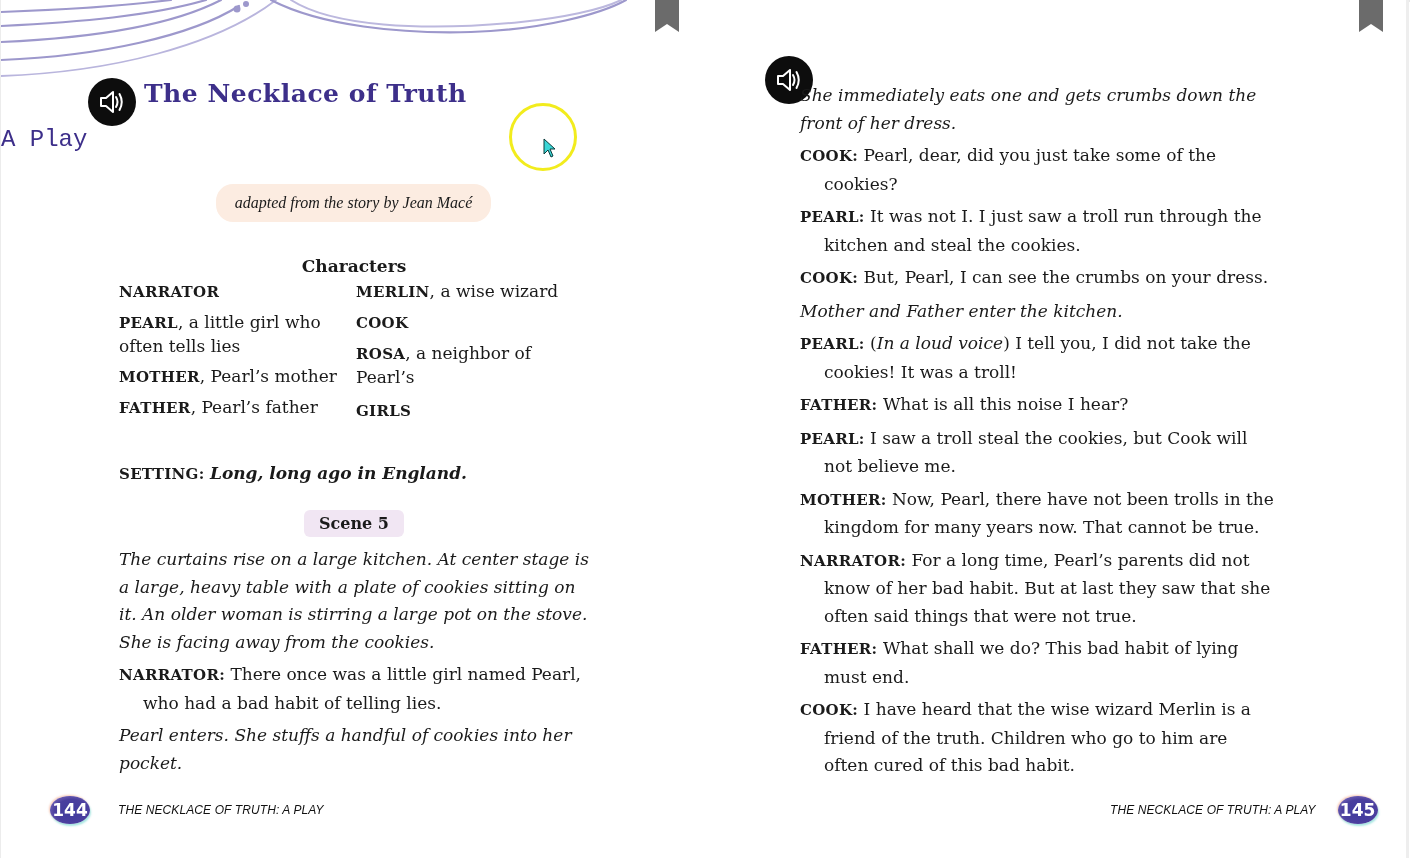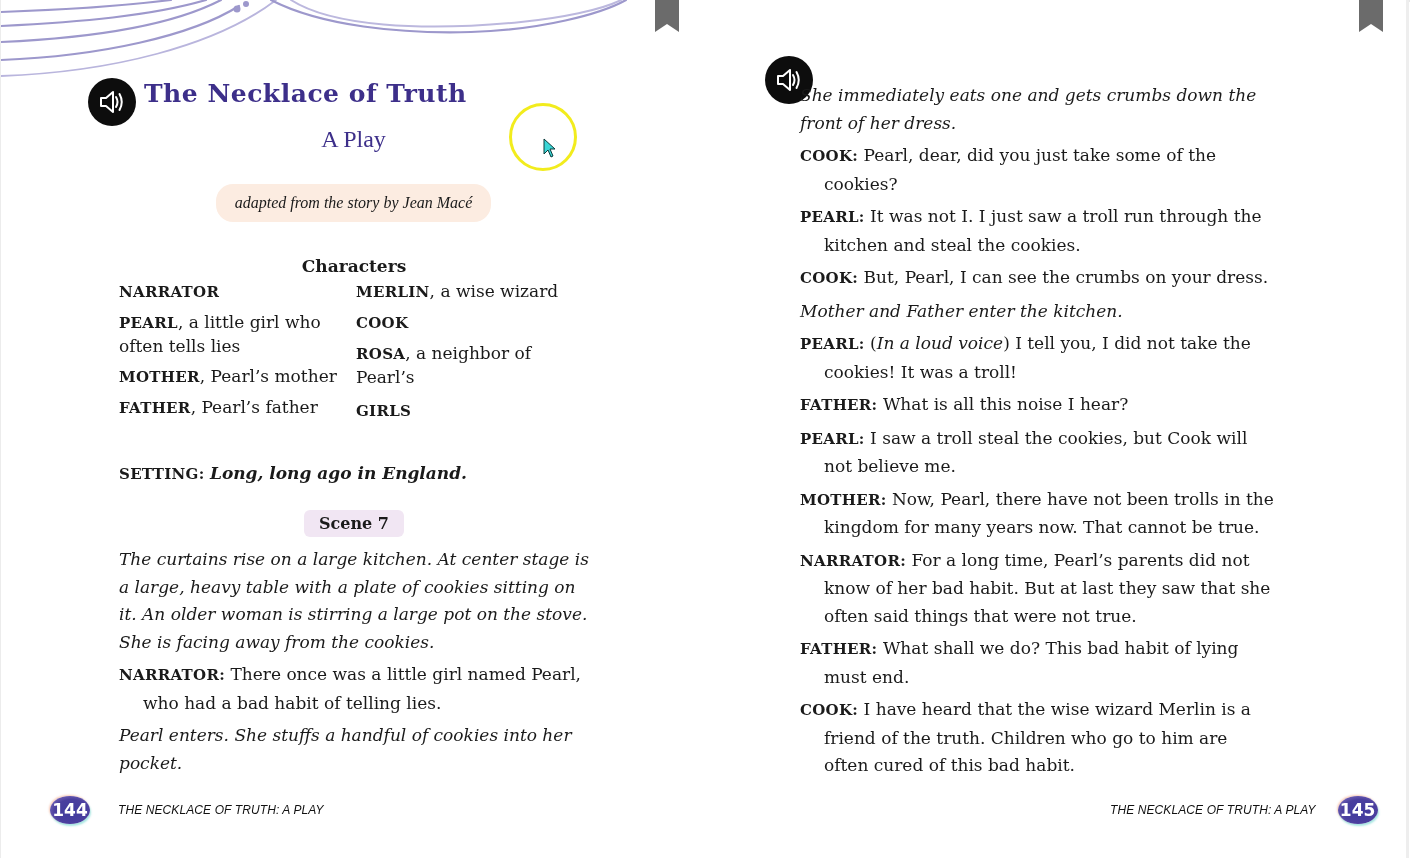--- a/index.html
+++ b/index.html
@@ -31,8 +31,8 @@
       color: #3d2f8a; letter-spacing: 0.5px; white-space: nowrap;
     }
     .subtitle {
-      position: absolute; left: 0; width: 705px; top: 126px; text-align: center;
-      font-family: Liberation Serif, serif; font-size: 24px; color: #3d2f8a;
+      position: absolute; left: 0; width: 705px; top: 126px; 
+      font-family: Liberation Mono, monospace; font-size: 24px; color: #3d2f8a;
     }
     .credit {
       position: absolute; left: 215px; top: 184px; width: 275px; height: 38px;

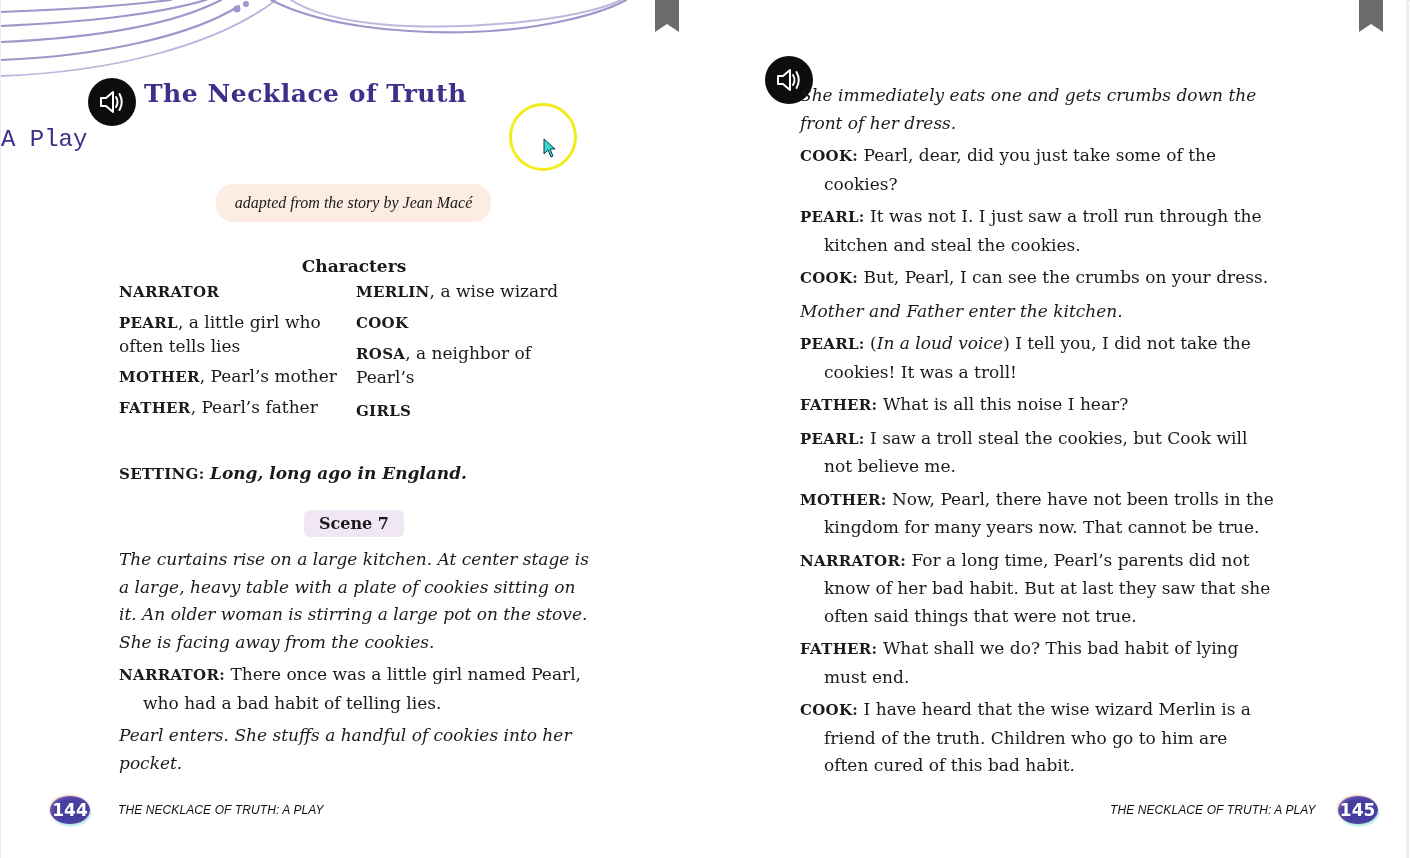--- a/index.html
+++ b/index.html
@@ -149,7 +149,7 @@
       <i>Long, long ago in England.</i>
     </div>
 
-    <div class="scene-pill">Scene 7</div>
+    <div class="scene-pill">Scene 5</div>
 
     <div class="body-block left-body">
       <p class="line stage" style="padding-left:0;text-indent:0;">The curtains rise on a large kitchen. At center stage is a large, heavy table with a plate of cookies sitting on it. An older woman is stirring a large pot on the stove. She is facing away from the cookies.</p>

